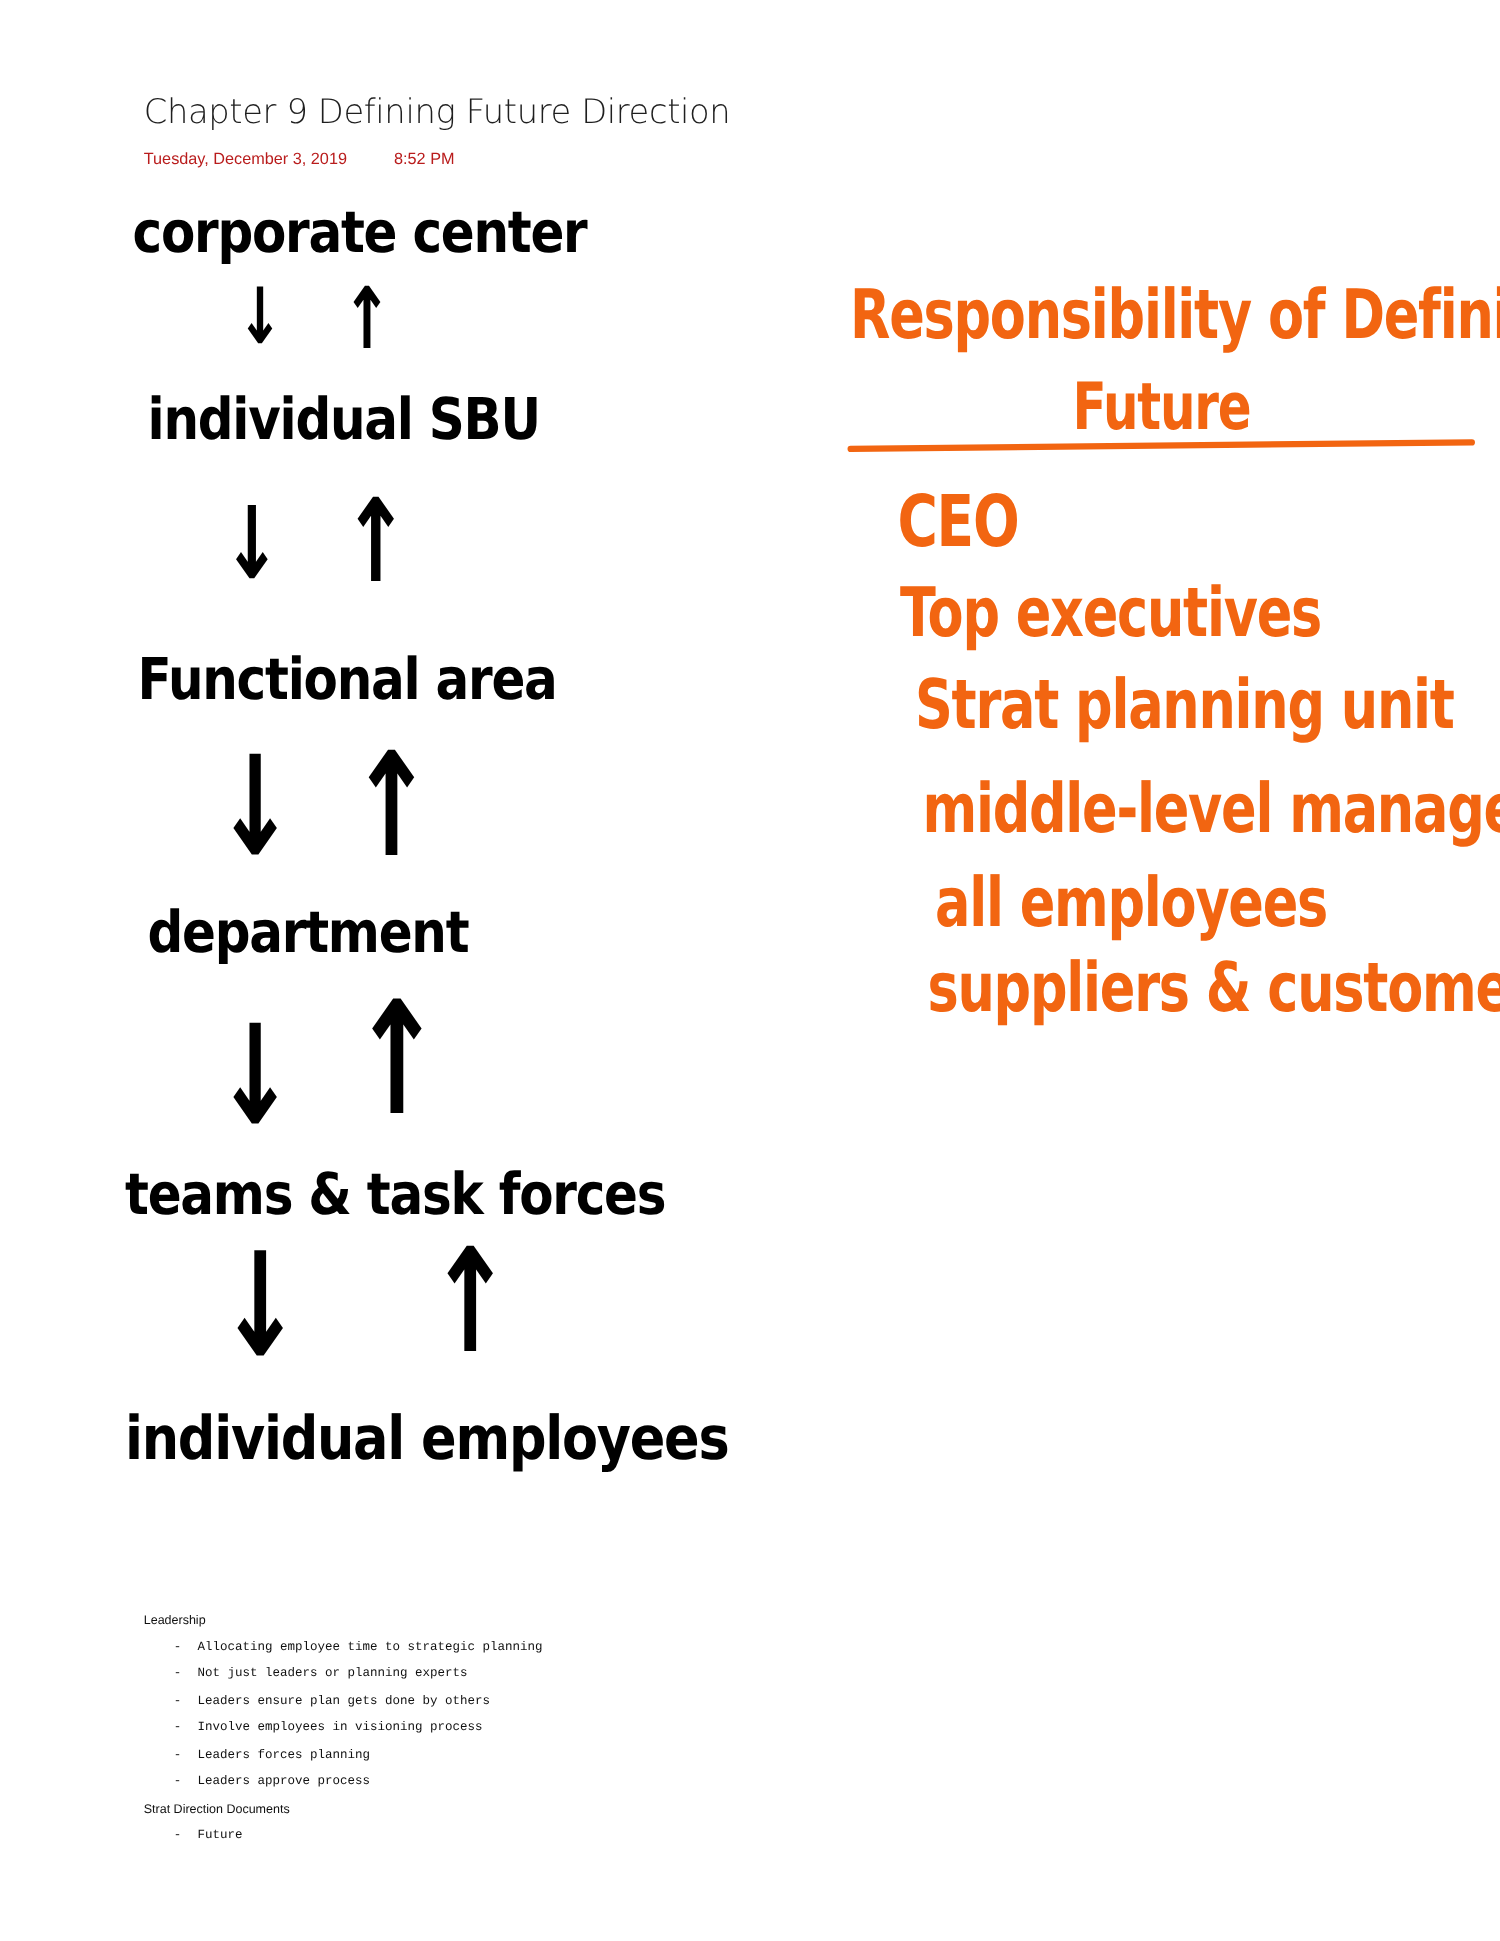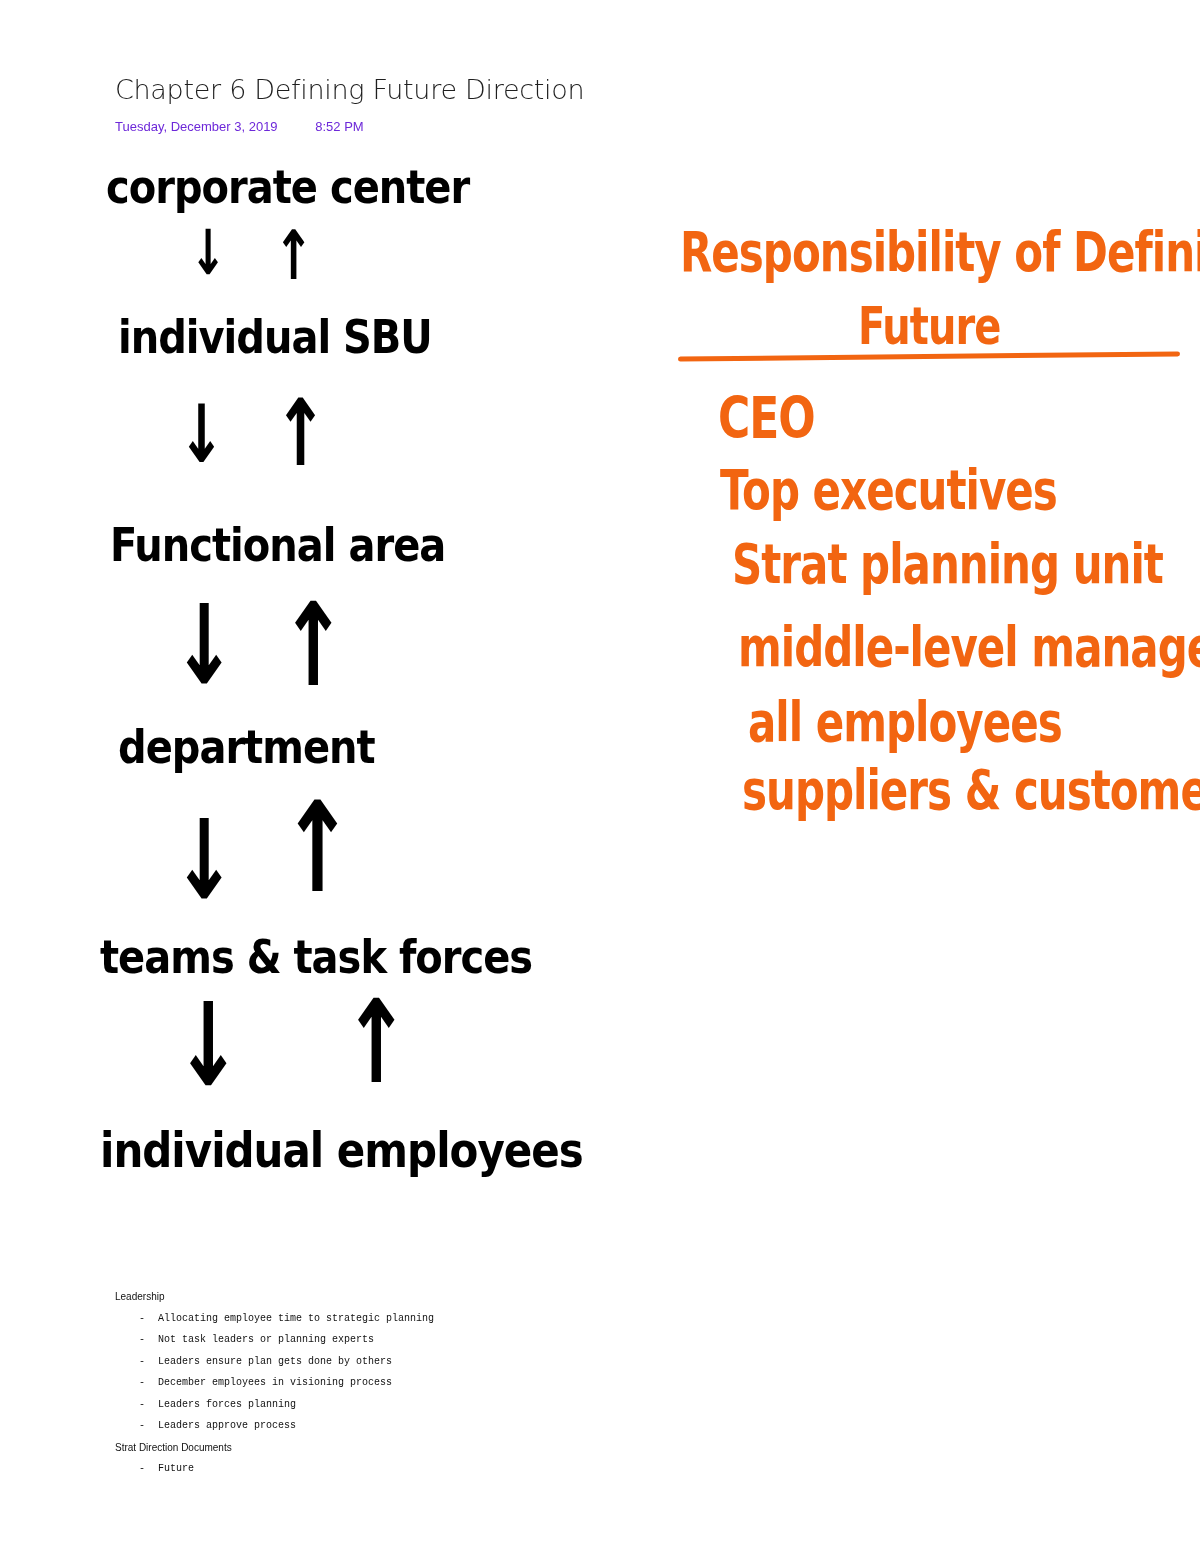--- a/index.html
+++ b/index.html
@@ -18,7 +18,7 @@
 </head>
 <body>
 
-<div class="title">Chapter 6 Defining Future Direction</div>
+<div class="title">Chapter 9 Defining Future Direction</div>
 <div class="meta">
   <span>Tuesday, December 3, 2019</span>
   <span class="time">8:52 PM</span>

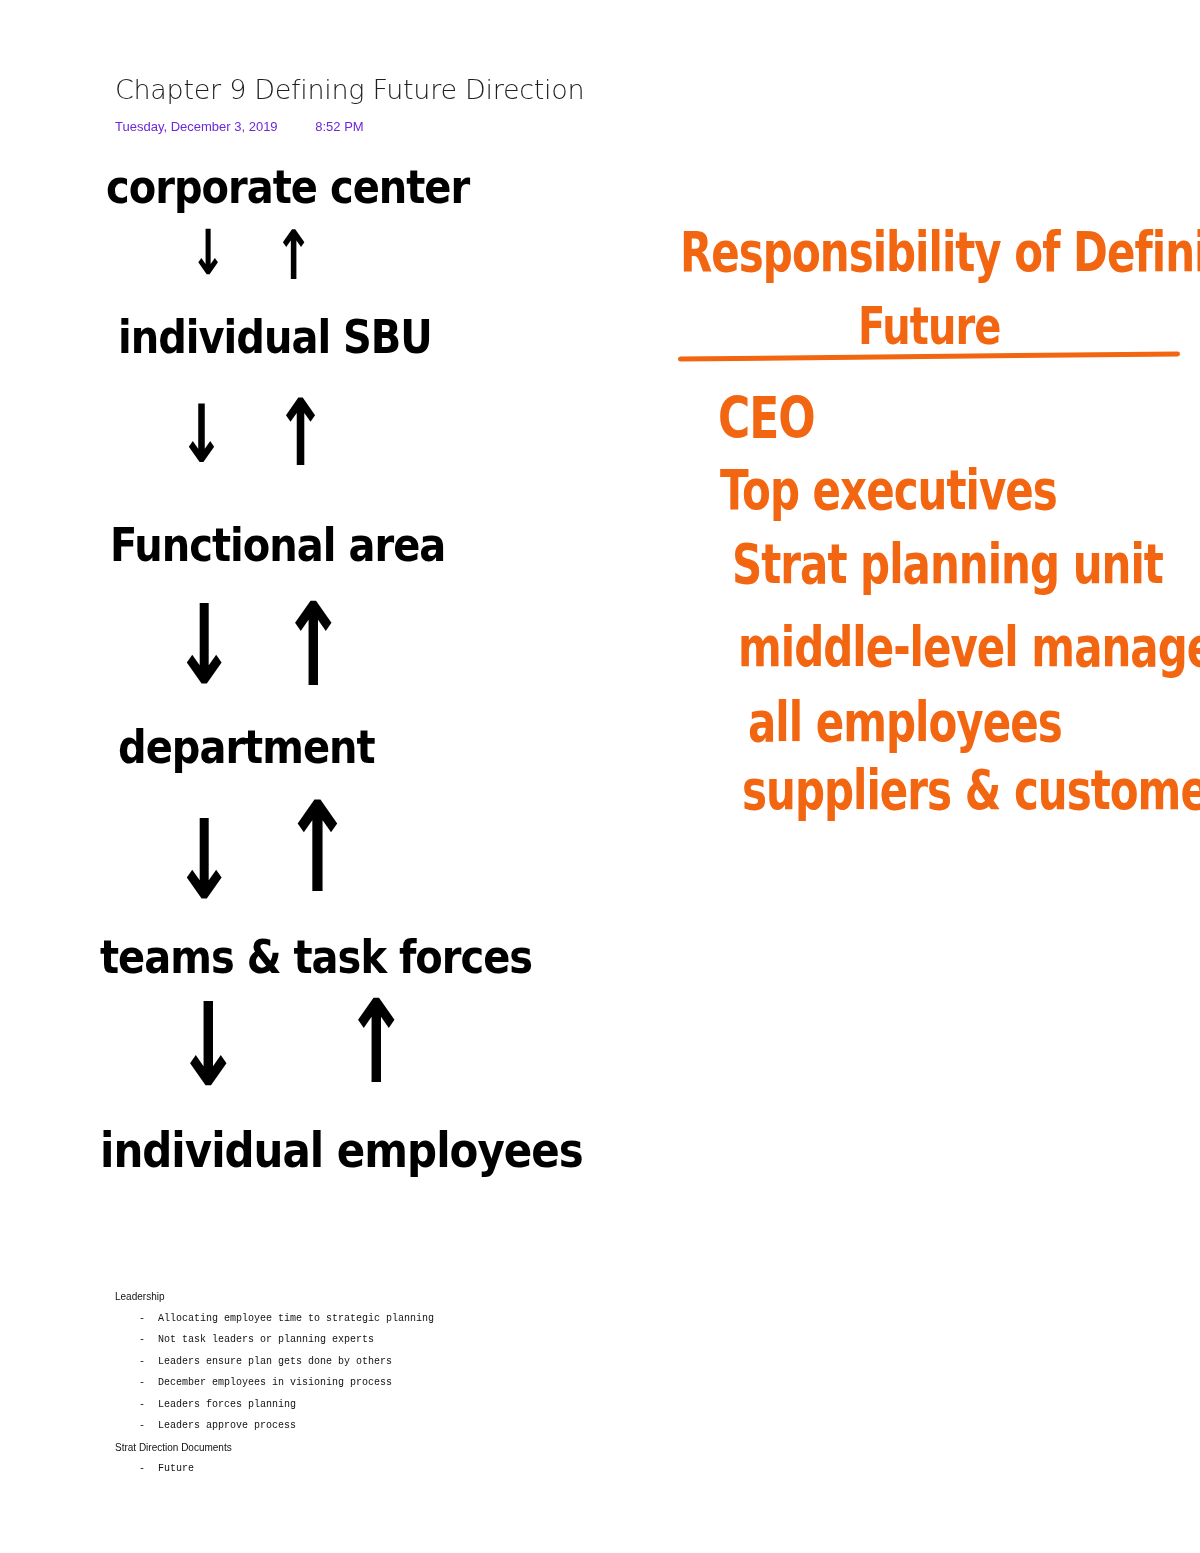--- a/index.html
+++ b/index.html
@@ -5,7 +5,7 @@
     html, body { margin: 0; padding: 0; background: #ffffff; }
     body { width: 1200px; height: 1553px; position: relative; overflow: hidden; font-family: "Liberation Sans", sans-serif; }
     .title { position: absolute; left: 115px; top: 74px; font-family: "DejaVu Sans", sans-serif; font-weight: 200; font-size: 27px; color: #1f1f1f; letter-spacing: -0.3px; }
-    .meta { position: absolute; left: 115px; top: 119px; font-size: 13px; color: #6d28d9; }
+    .meta { position: absolute; left: 115px; top: 119px; font-size: 13px; color: #b91c1c; }
     .meta .time { margin-left: 34px; }
     .hw { position: absolute; font-family: "DejaVu Sans", sans-serif; font-weight: bold; color: #000; letter-spacing: -1px; transform: scaleY(1.15); transform-origin: left top; white-space: nowrap; }
     .arrow { position: absolute; color: #000; font-family: "DejaVu Sans", sans-serif; font-weight: bold; font-size: 70px; line-height: 1; transform: scaleX(0.7); }

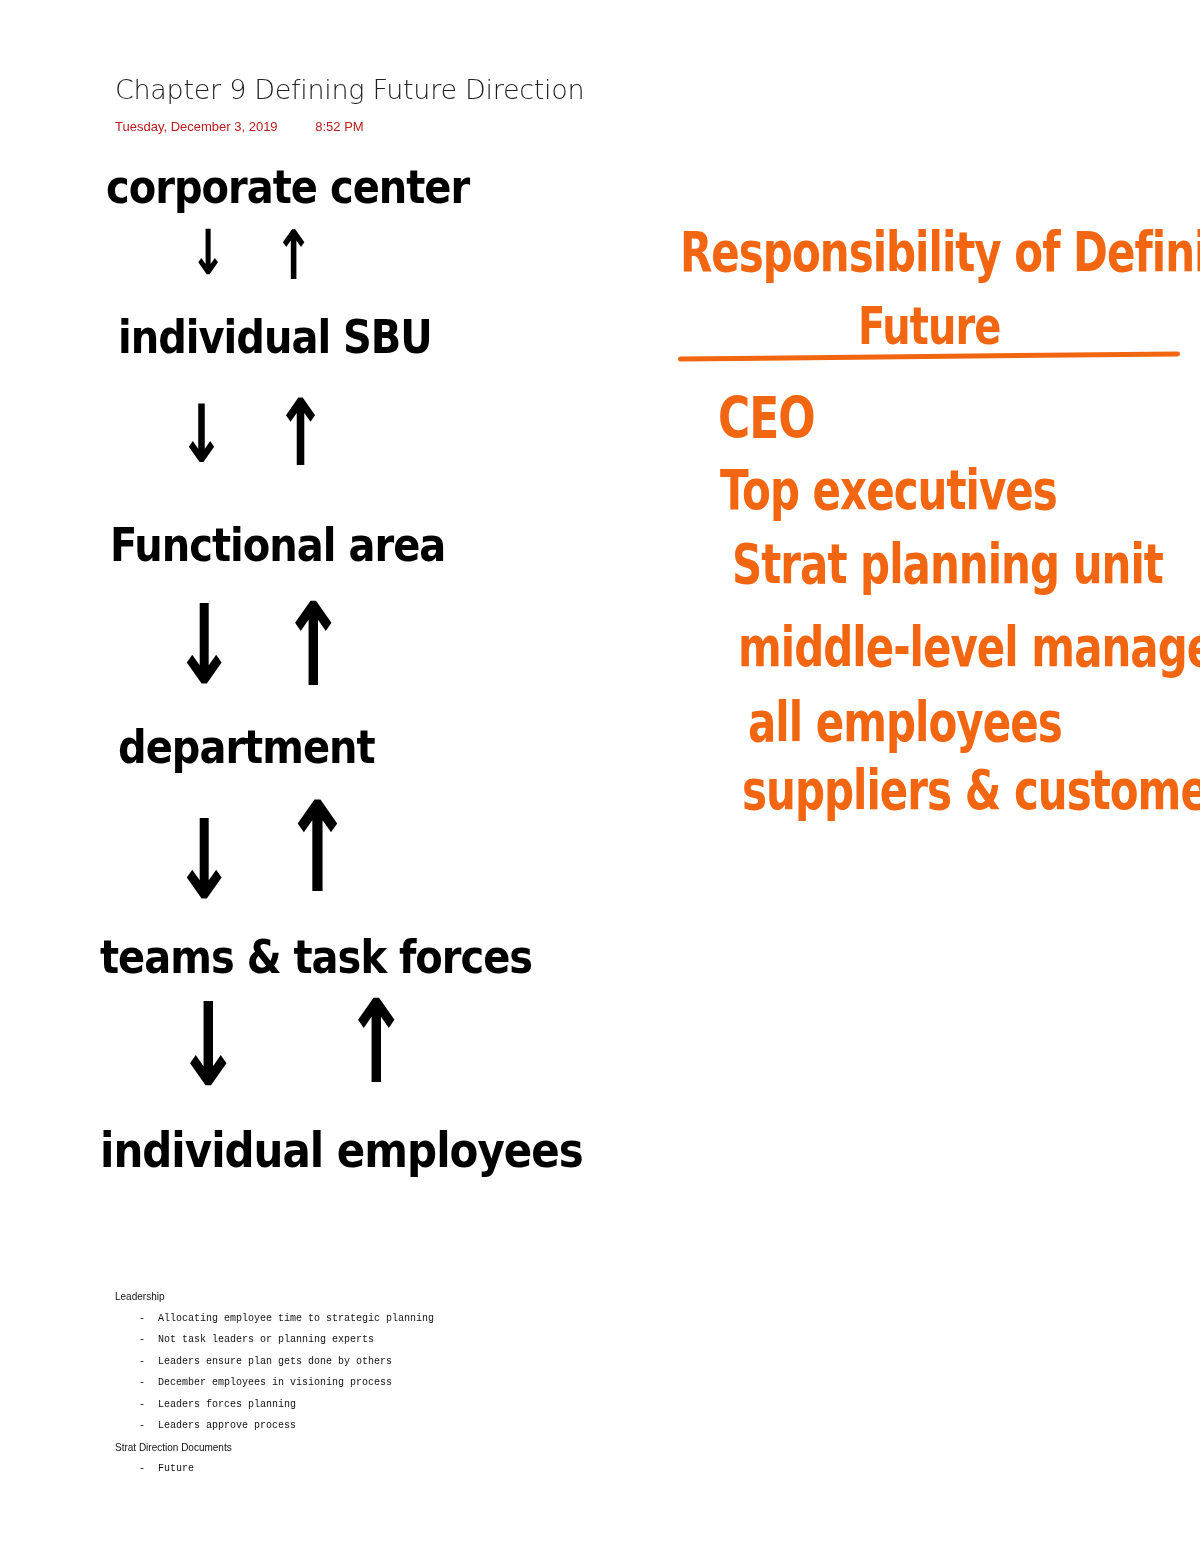--- a/index.html
+++ b/index.html
@@ -64,7 +64,7 @@
 <div class="notes">
   <div>Leadership</div>
   <div class="item"><span class="dash">-</span><span>Allocating employee time to strategic planning</span></div>
-  <div class="item"><span class="dash">-</span><span>Not task leaders or planning experts</span></div>
+  <div class="item"><span class="dash">-</span><span>Not just leaders or planning experts</span></div>
   <div class="item"><span class="dash">-</span><span>Leaders ensure plan gets done by others</span></div>
   <div class="item"><span class="dash">-</span><span>December employees in visioning process</span></div>
   <div class="item"><span class="dash">-</span><span>Leaders forces planning</span></div>

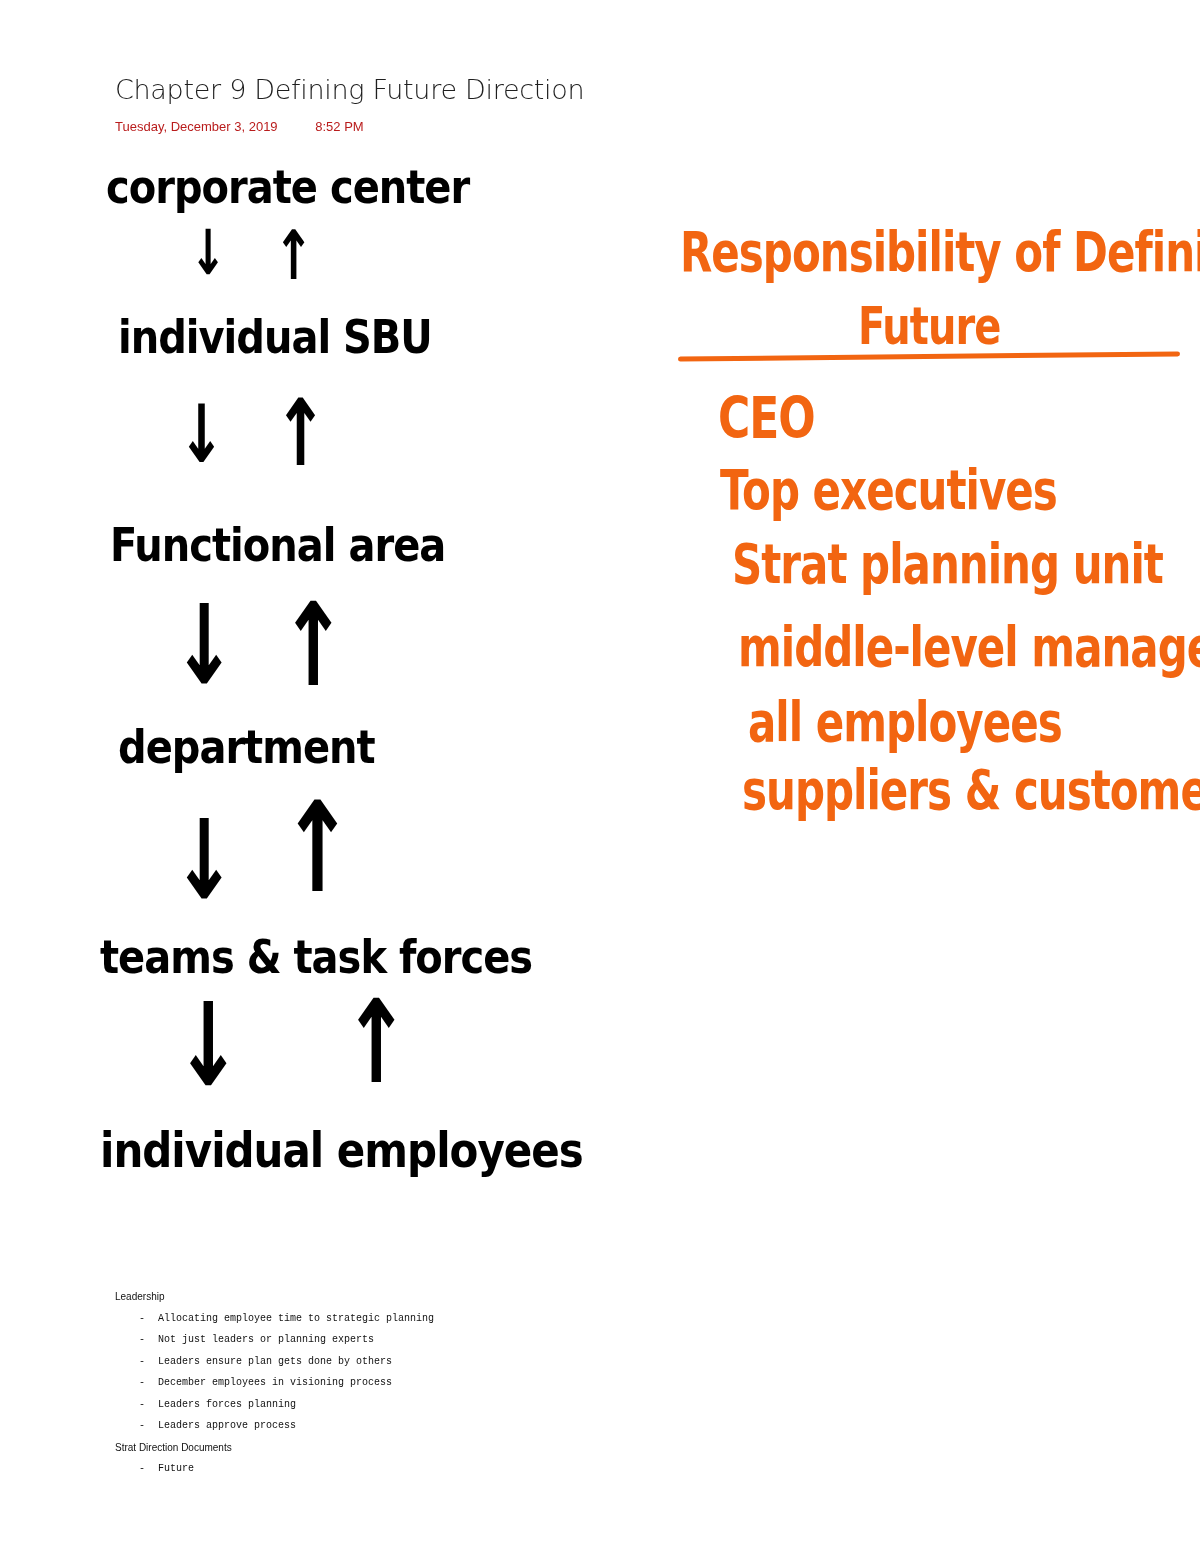--- a/index.html
+++ b/index.html
@@ -66,7 +66,7 @@
   <div class="item"><span class="dash">-</span><span>Allocating employee time to strategic planning</span></div>
   <div class="item"><span class="dash">-</span><span>Not just leaders or planning experts</span></div>
   <div class="item"><span class="dash">-</span><span>Leaders ensure plan gets done by others</span></div>
-  <div class="item"><span class="dash">-</span><span>December employees in visioning process</span></div>
+  <div class="item"><span class="dash">-</span><span>Involve employees in visioning process</span></div>
   <div class="item"><span class="dash">-</span><span>Leaders forces planning</span></div>
   <div class="item"><span class="dash">-</span><span>Leaders approve process</span></div>
   <div>Strat Direction Documents</div>

